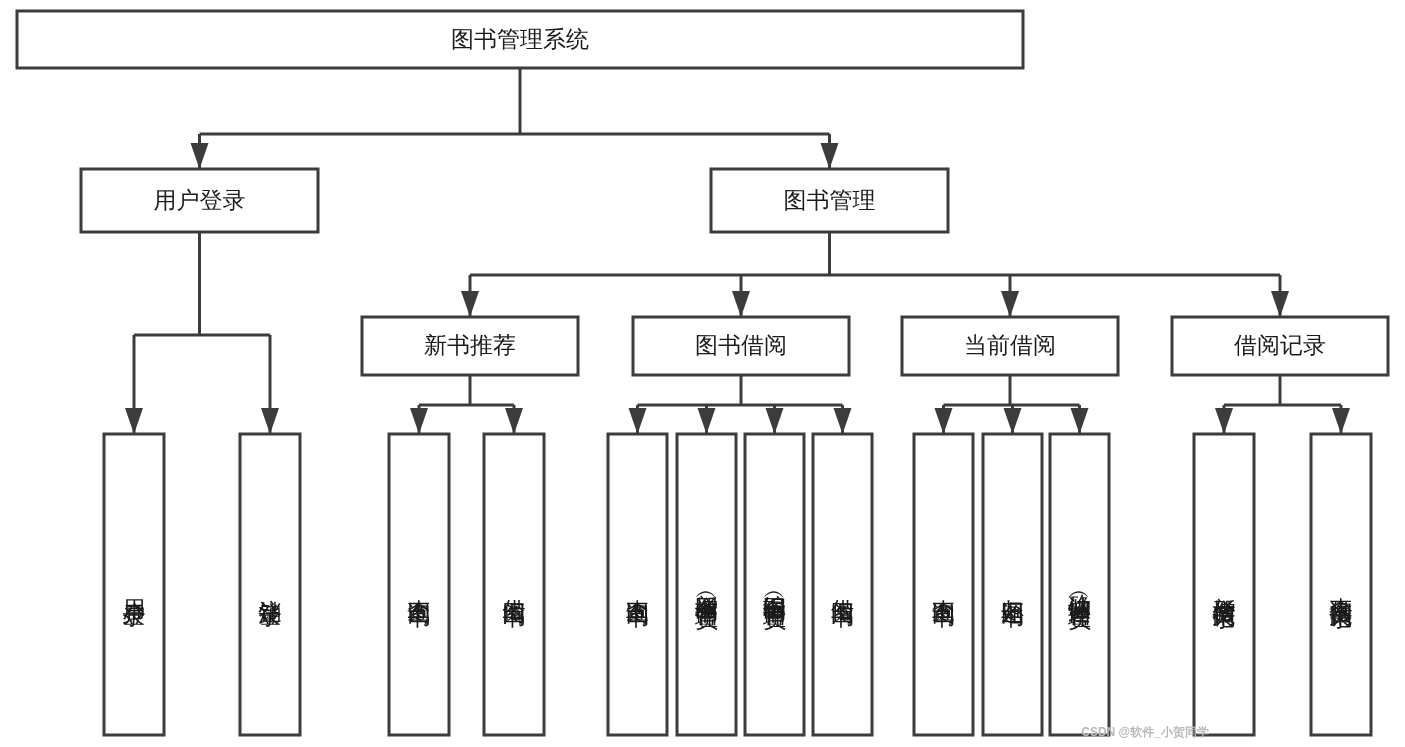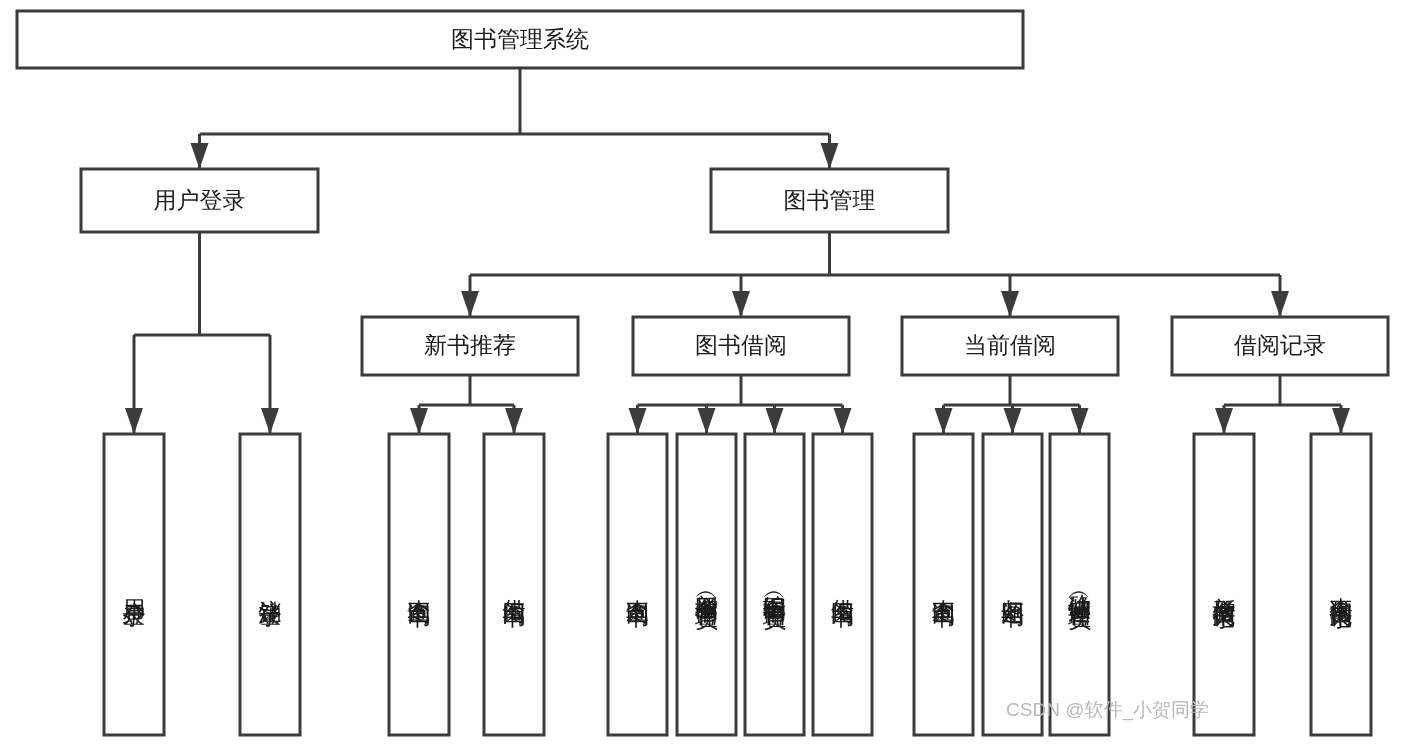--- a/index.html
+++ b/index.html
@@ -32,9 +32,9 @@
     pointer-events:none;
   }
   #watermark{
-    position:absolute;right:8px;bottom:24px;
+    position:absolute;right:8px;bottom:6px;
     font-family:"Liberation Sans","DejaVu Sans",sans-serif;
-    font-size:19px;color:#b9b9b9;white-space:nowrap;
+    font-size:12px;color:#b9b9b9;white-space:nowrap;font-weight:bold;
   }
 </style>
 </head>

